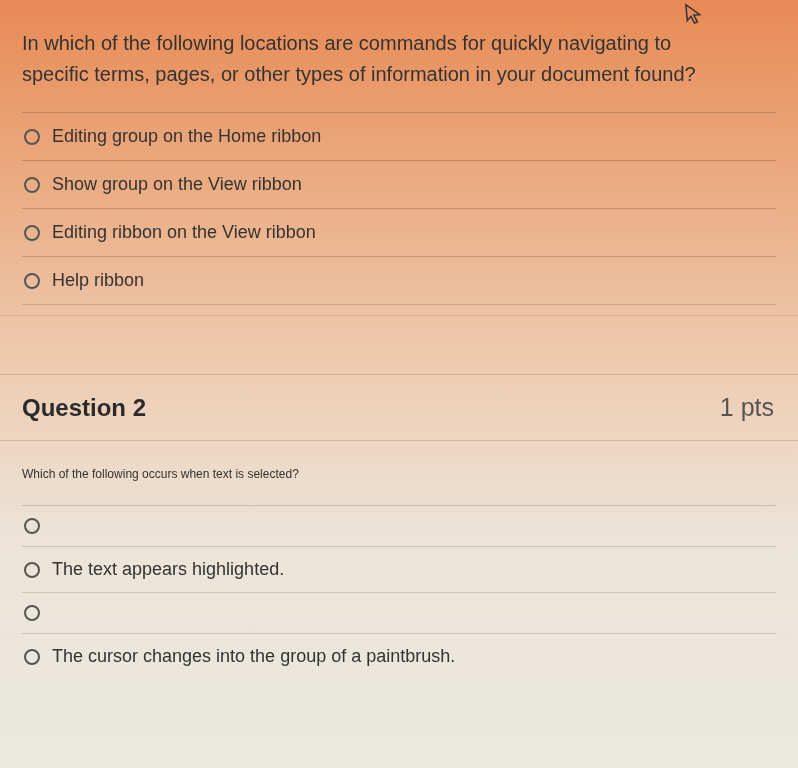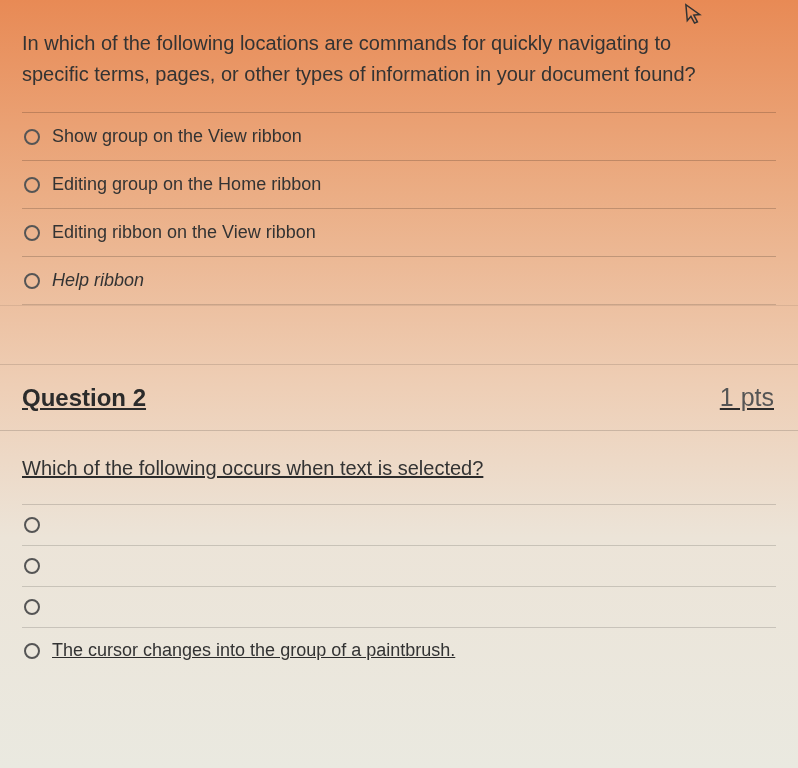--- a/index.html
+++ b/index.html
@@ -26,7 +26,7 @@
   }
   .q1 {
     border-bottom: 1px solid rgba(0,0,0,0.08);
-    padding-bottom: 0;
+    padding-bottom: 10px;
   }
   .q1-text {
     padding: 28px 22px 22px 22px;

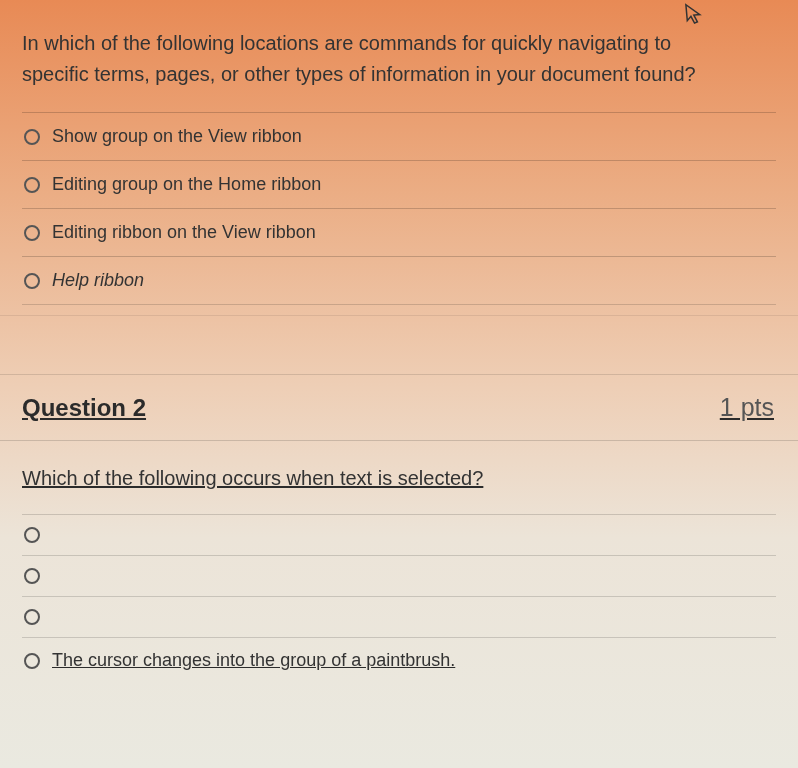--- a/index.html
+++ b/index.html
@@ -108,11 +108,11 @@
   <div class="opts">
     <label class="opt">
       <span class="radio"></span>
-      <span>Show group on the View ribbon</span>
+      <span>Editing group on the Home ribbon</span>
     </label>
     <label class="opt">
       <span class="radio"></span>
-      <span>Editing group on the Home ribbon</span>
+      <span>Show group on the View ribbon</span>
     </label>
     <label class="opt">
       <span class="radio"></span>

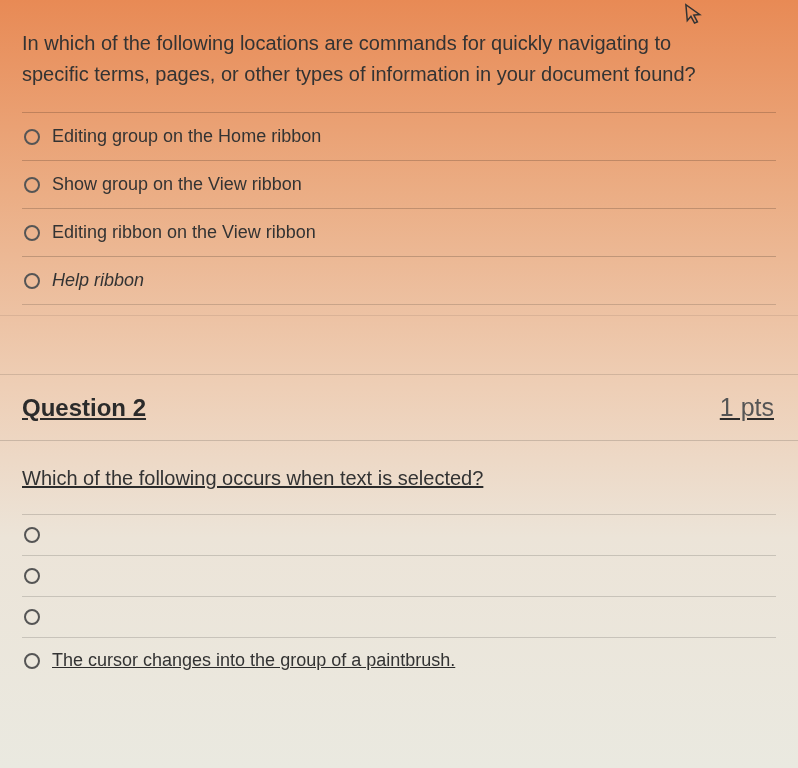--- a/index.html
+++ b/index.html
@@ -51,7 +51,6 @@
   .q1 .opt:last-child {
     border-bottom: 1px solid rgba(0,0,0,0.15);
     margin-bottom: 0;
-    font-style: italic;
   }
   .radio {
     width: 16px;

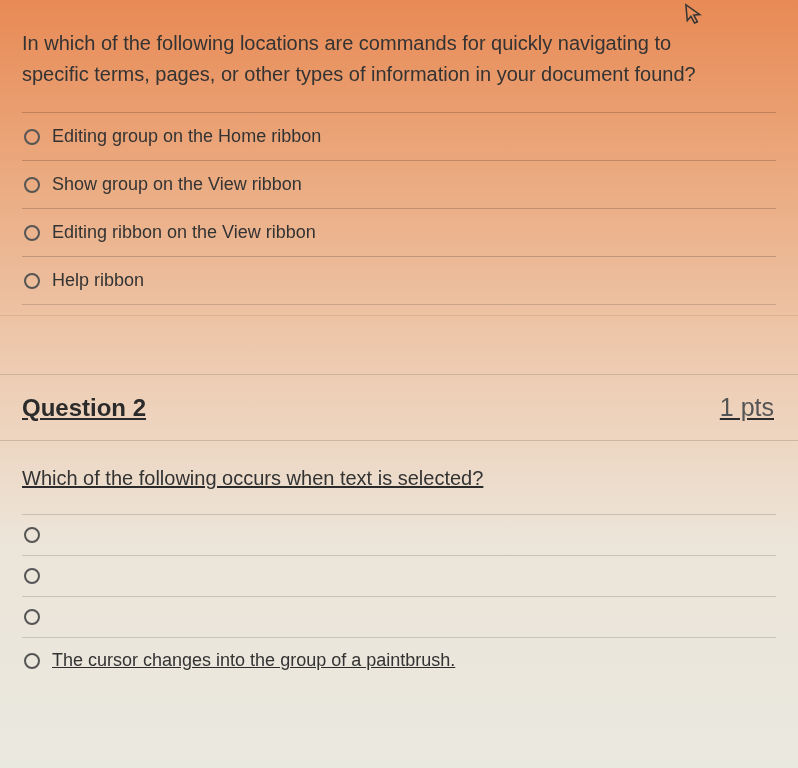--- a/index.html
+++ b/index.html
@@ -65,7 +65,6 @@
   }
   .q2 {
     border-top: 1px solid rgba(0,0,0,0.12);
-    text-decoration: underline;
   }
   .q2-head {
     display: flex;

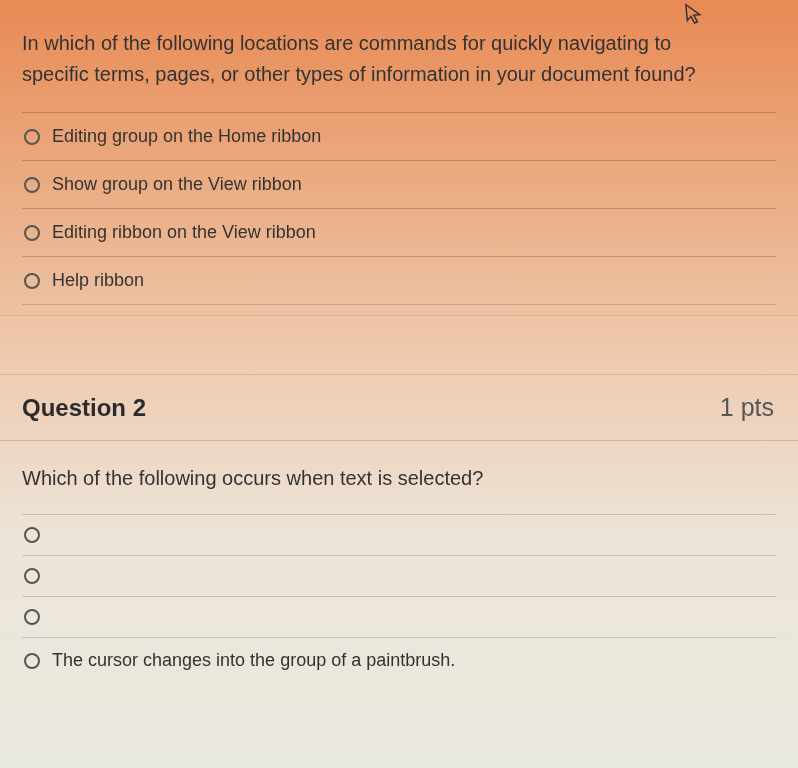--- a/index.html
+++ b/index.html
@@ -84,7 +84,7 @@
   }
   .q2-text {
     padding: 26px 22px 24px 22px;
-    font-size: 20px;
+    font-size: 12px;
     color: #333;
   }
   .q2 .opt {

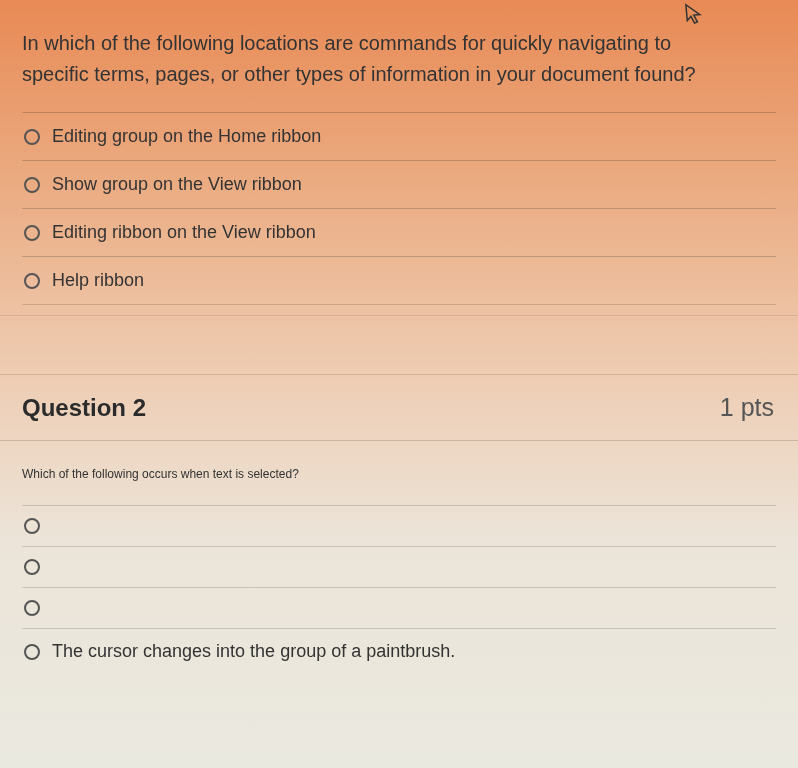--- a/index.html
+++ b/index.html
@@ -137,6 +137,7 @@
     </label>
     <label class="opt">
       <span class="radio"></span>
+      <span>The text appears highlighted.</span>
     </label>
     <label class="opt">
       <span class="radio"></span>

